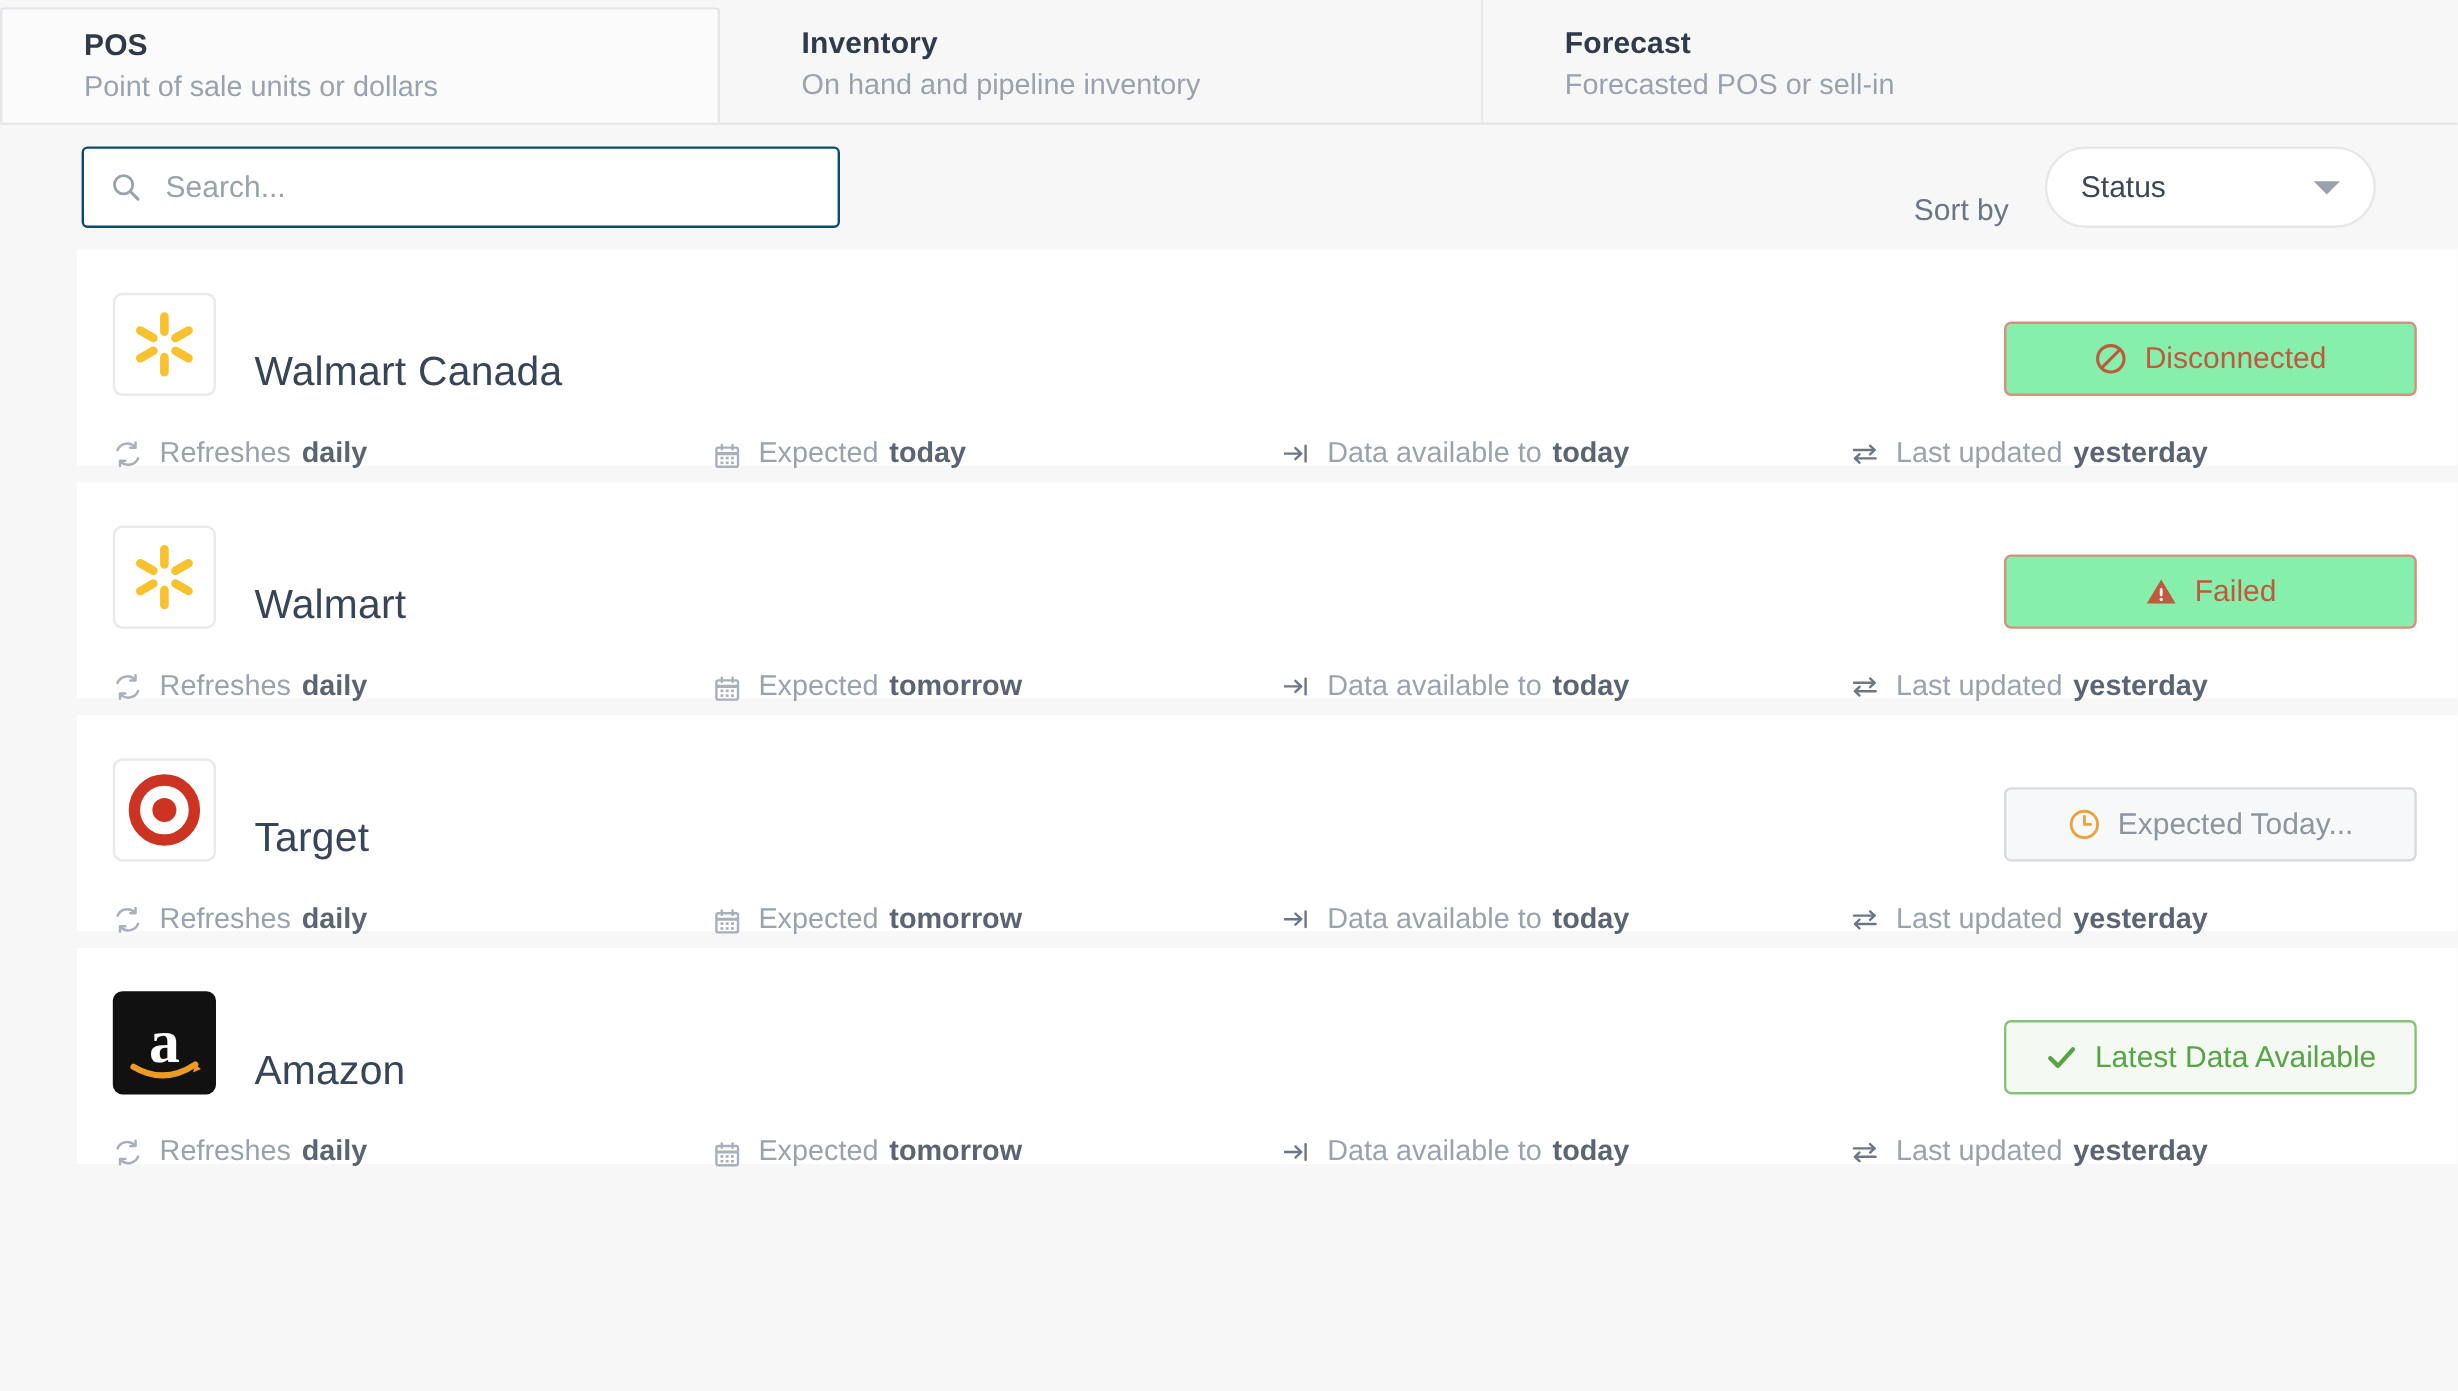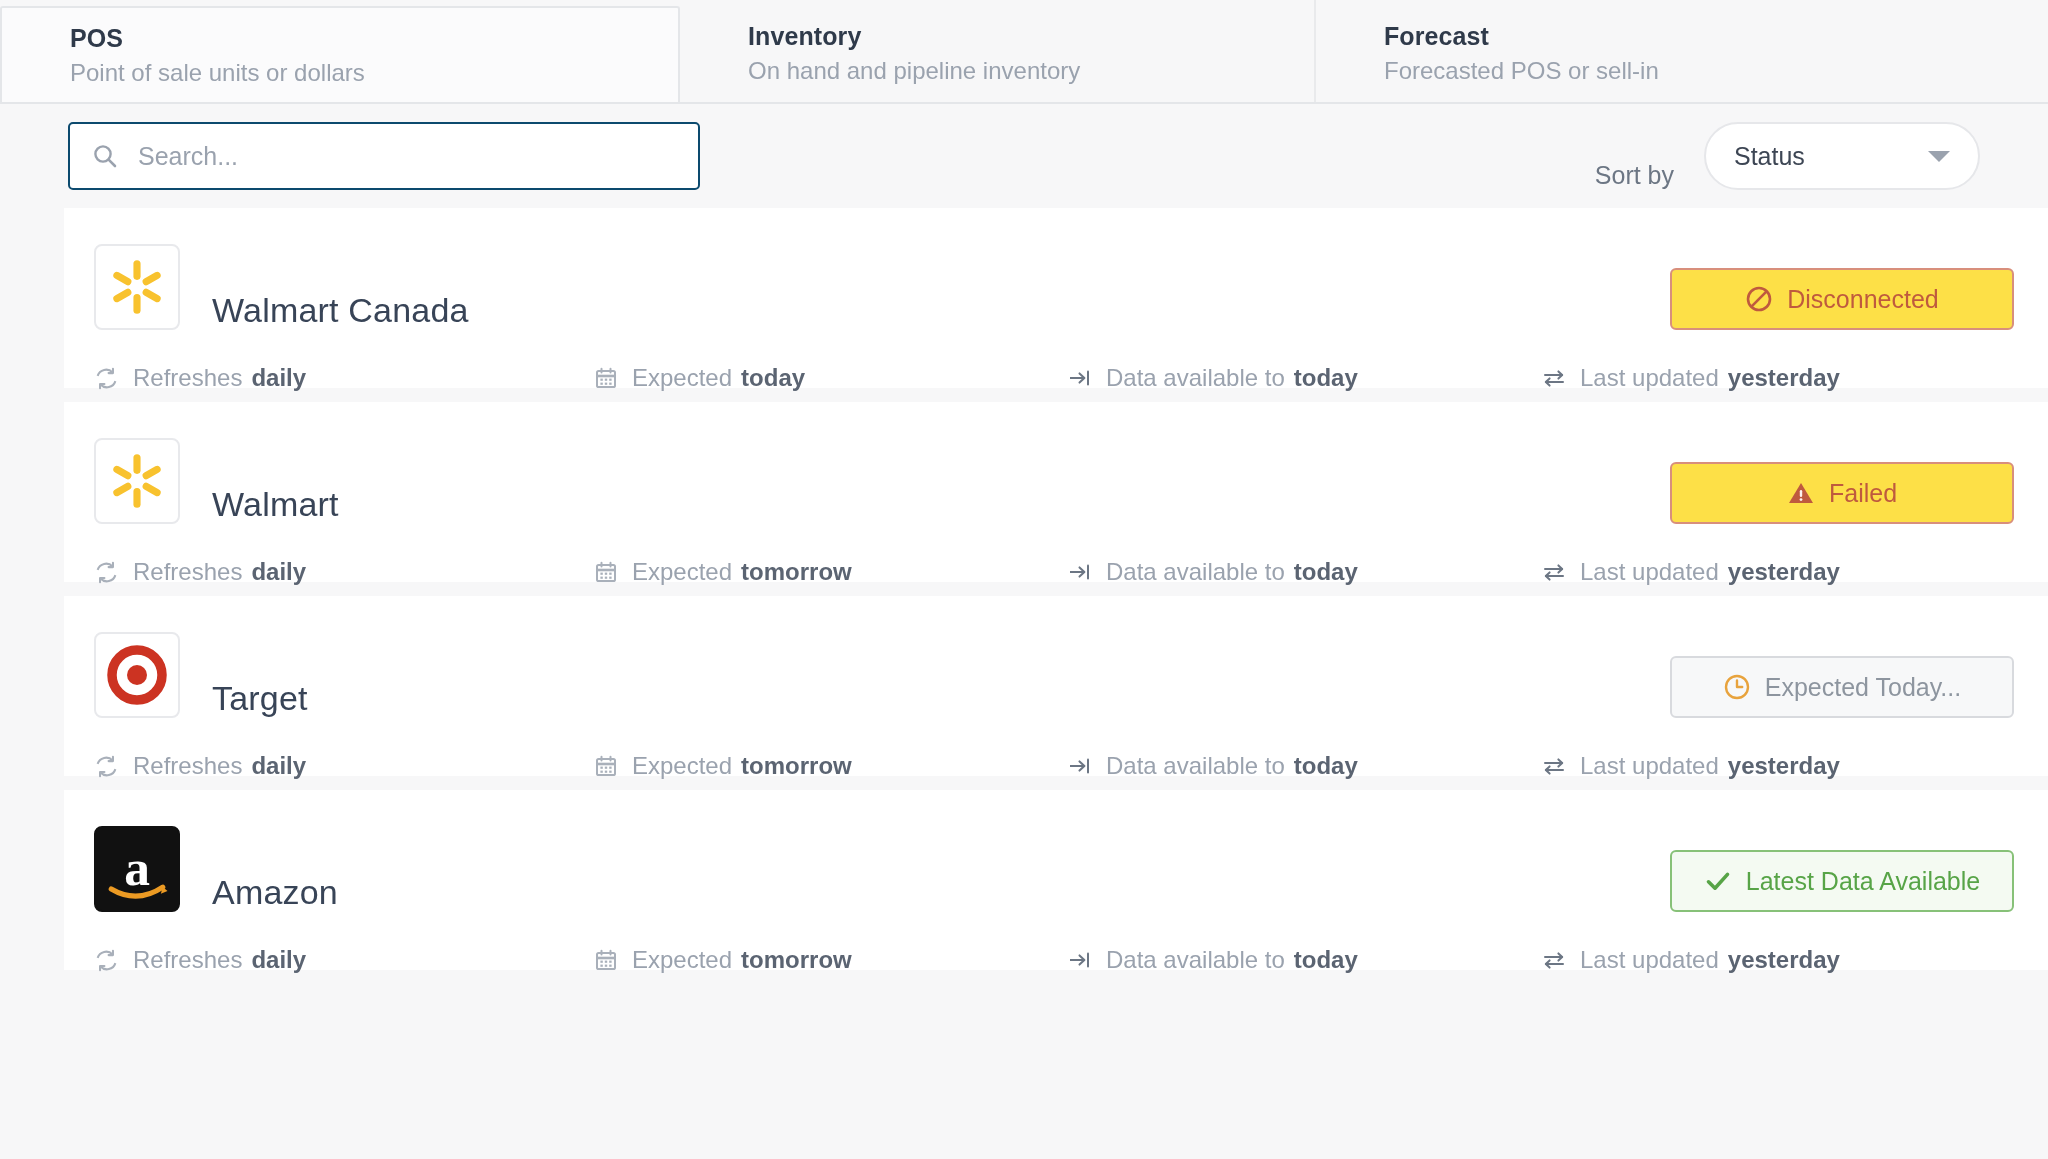--- a/index.html
+++ b/index.html
@@ -40,7 +40,7 @@
     padding-top: 14px;
     border-radius: 3px 3px 0 0;
   }
-  .tab-w1 { width: 680px; }
+  .tab-w1 { width: 600px; }
   .tab-w2 { width: 636px; }
   .tab-w3 { width: 744px; border-right: none; }
   .tab-title {

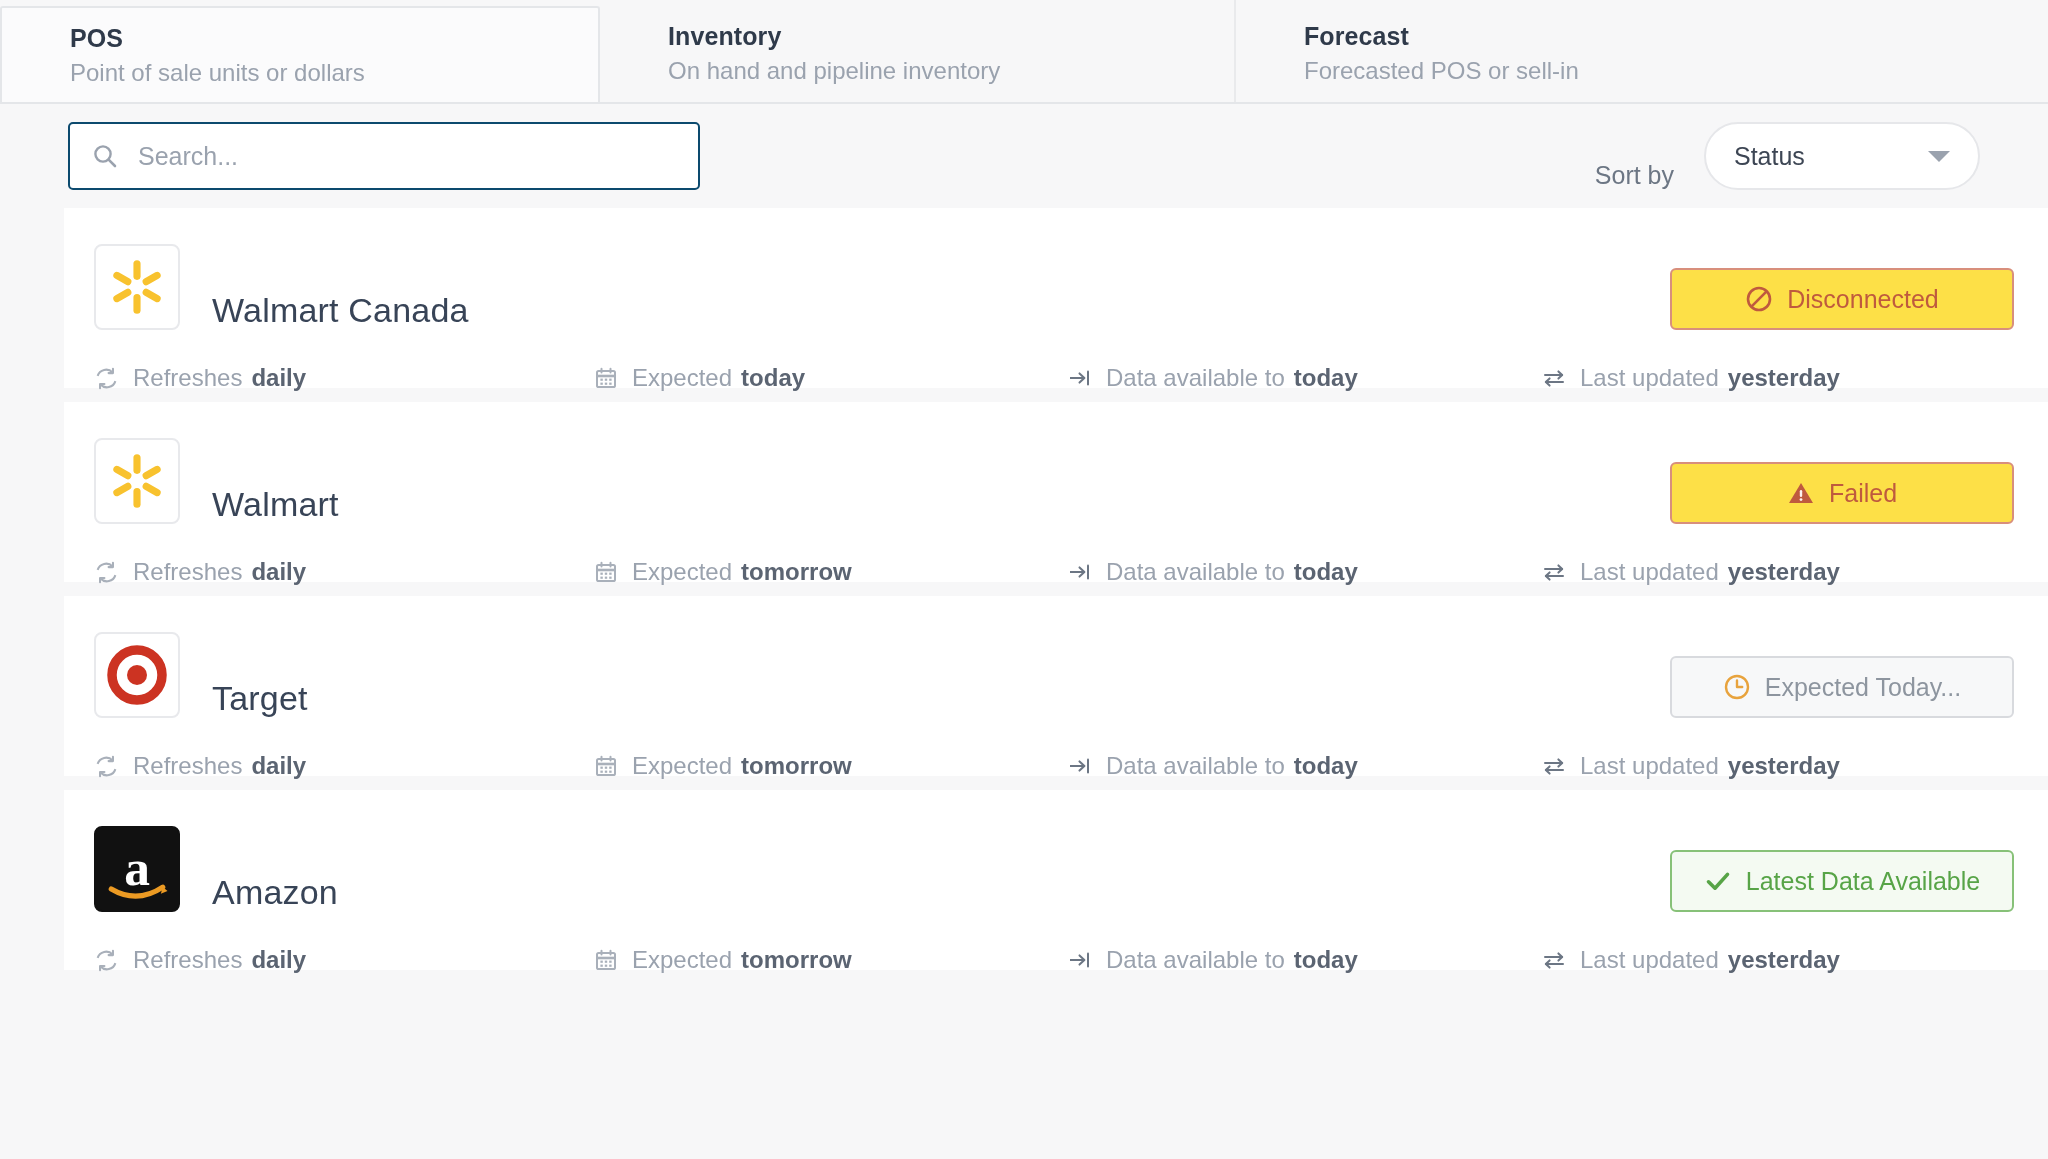--- a/index.html
+++ b/index.html
@@ -171,7 +171,7 @@
     gap: 14px;
   }
   .badge.danger {
-    background: #fde047;
+    background: #86efac;
     border: 2px solid #d88f7c;
     color: #bf5a3e;
   }

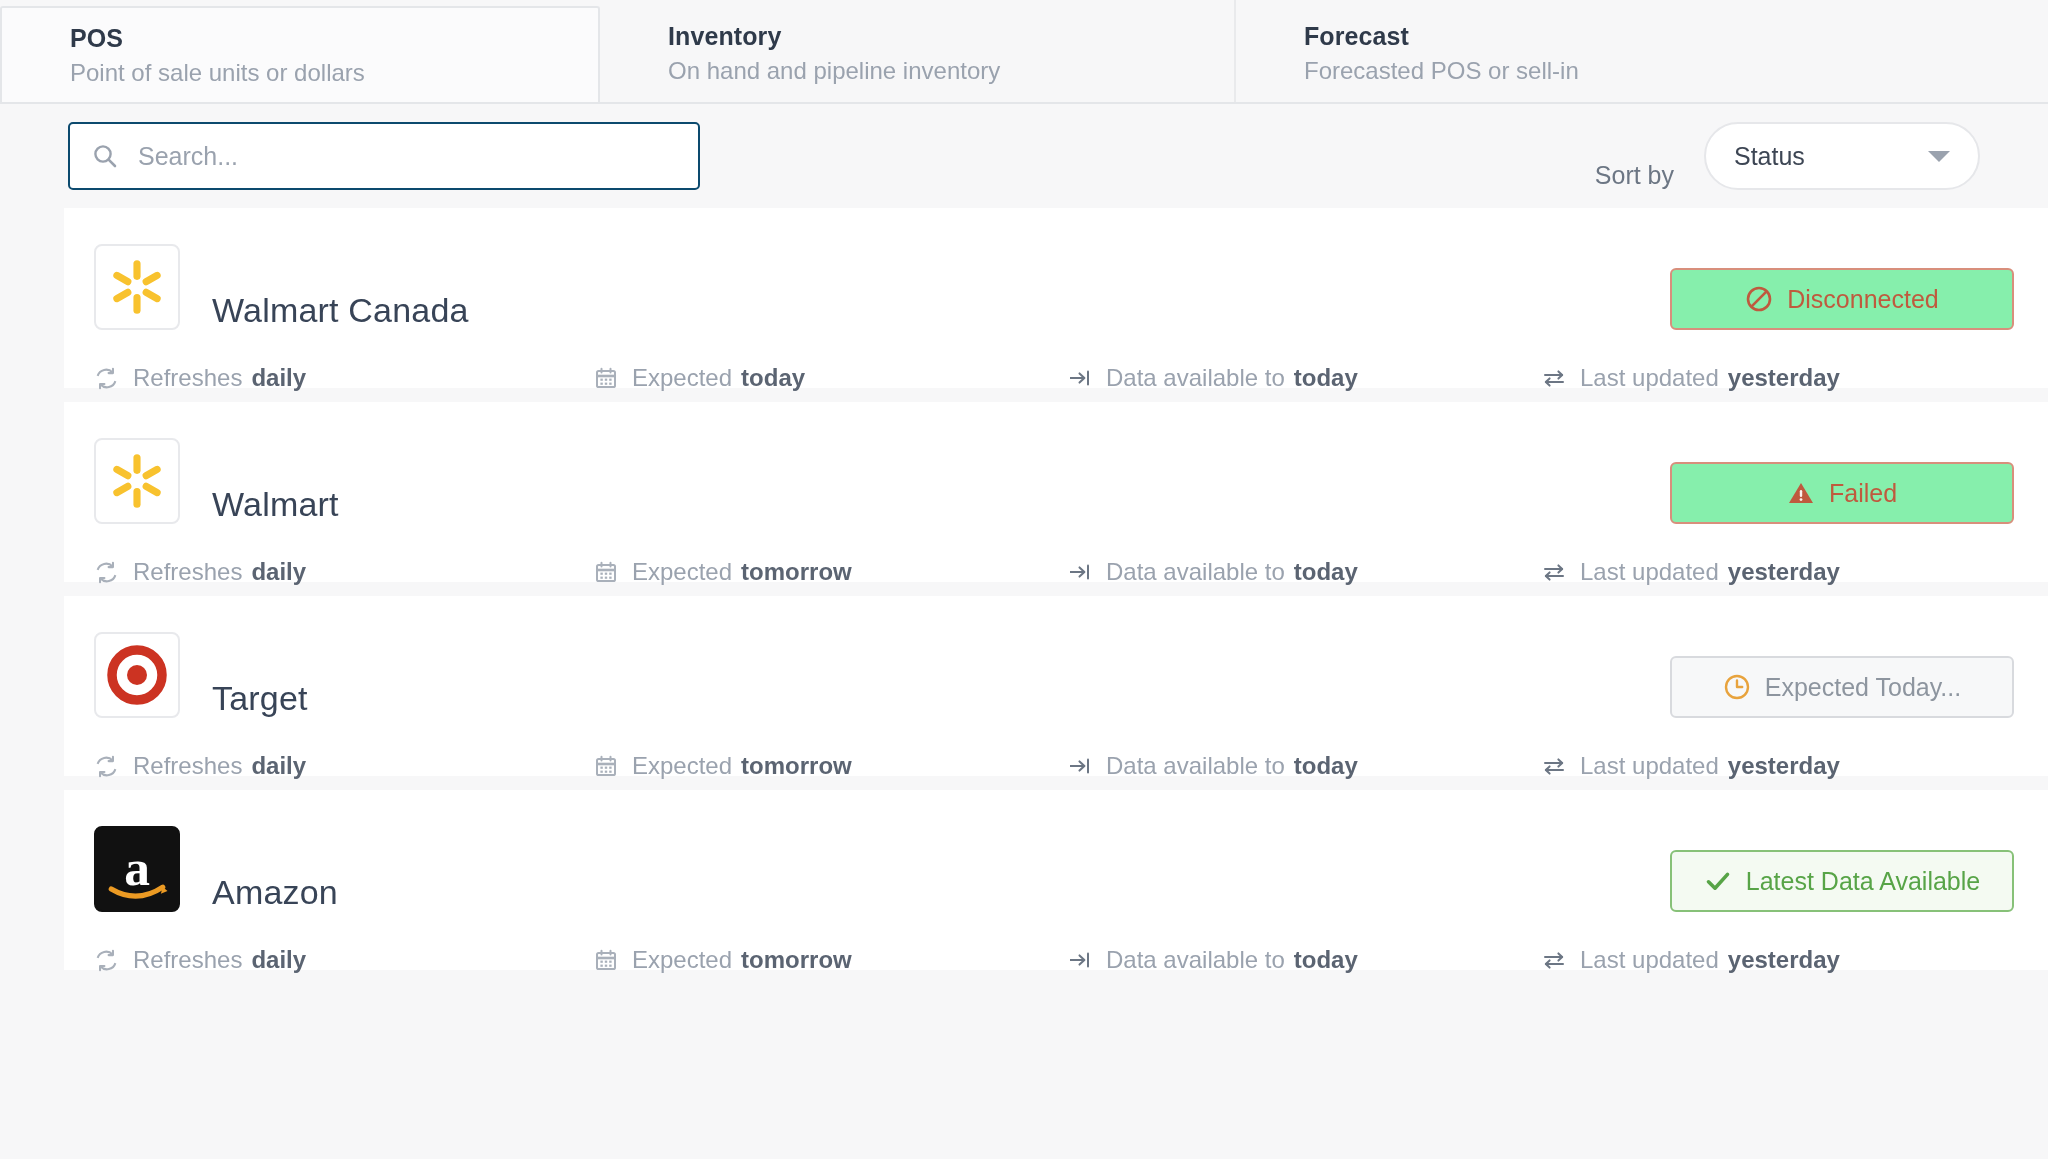--- a/index.html
+++ b/index.html
@@ -208,7 +208,7 @@
     margin-left: 9px;
   }
   .m1 { width: 500px; }
-  .m2 { width: 474px; }
+  .m2 { width: 474px; align-items: flex-end; }
   .m3 { width: 474px; }
   .m4 { width: auto; }
 </style>

